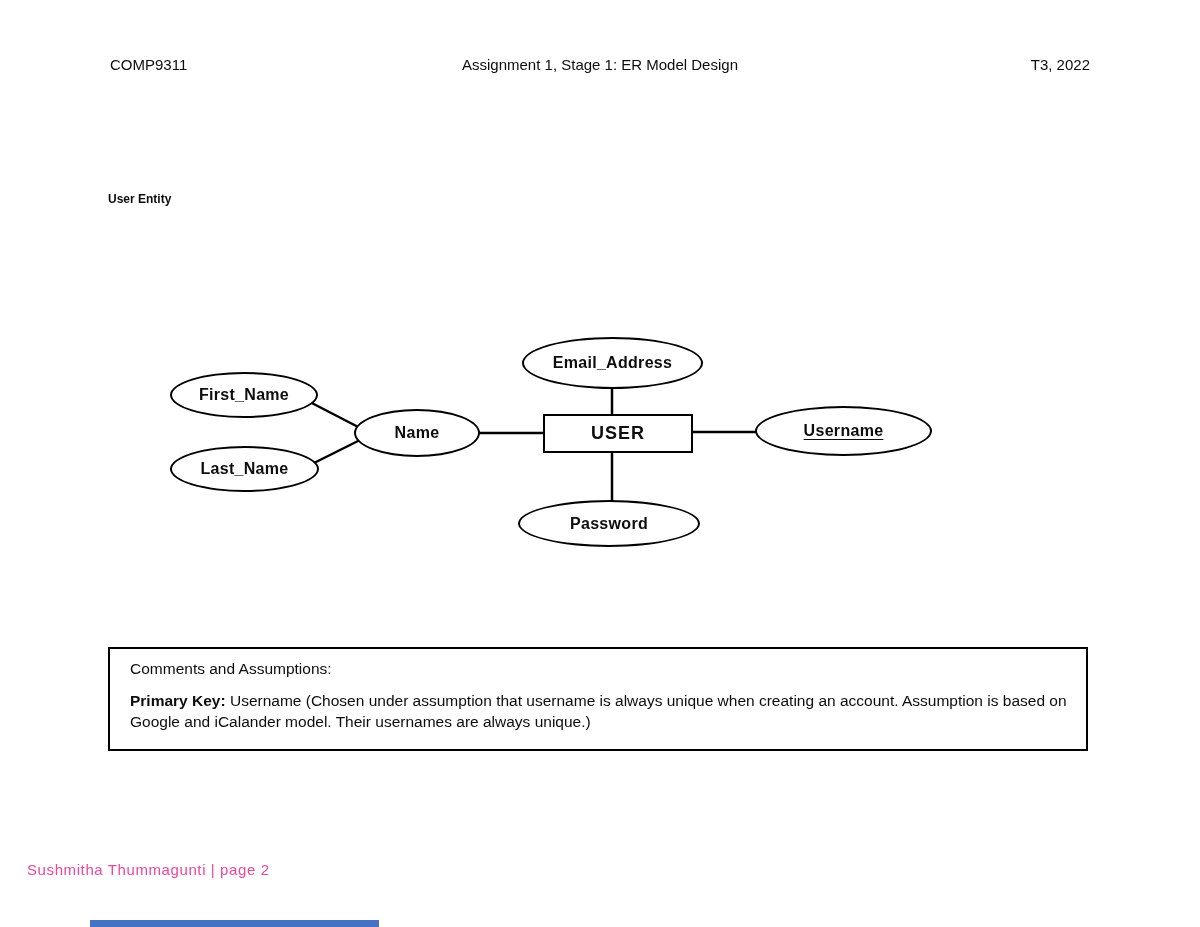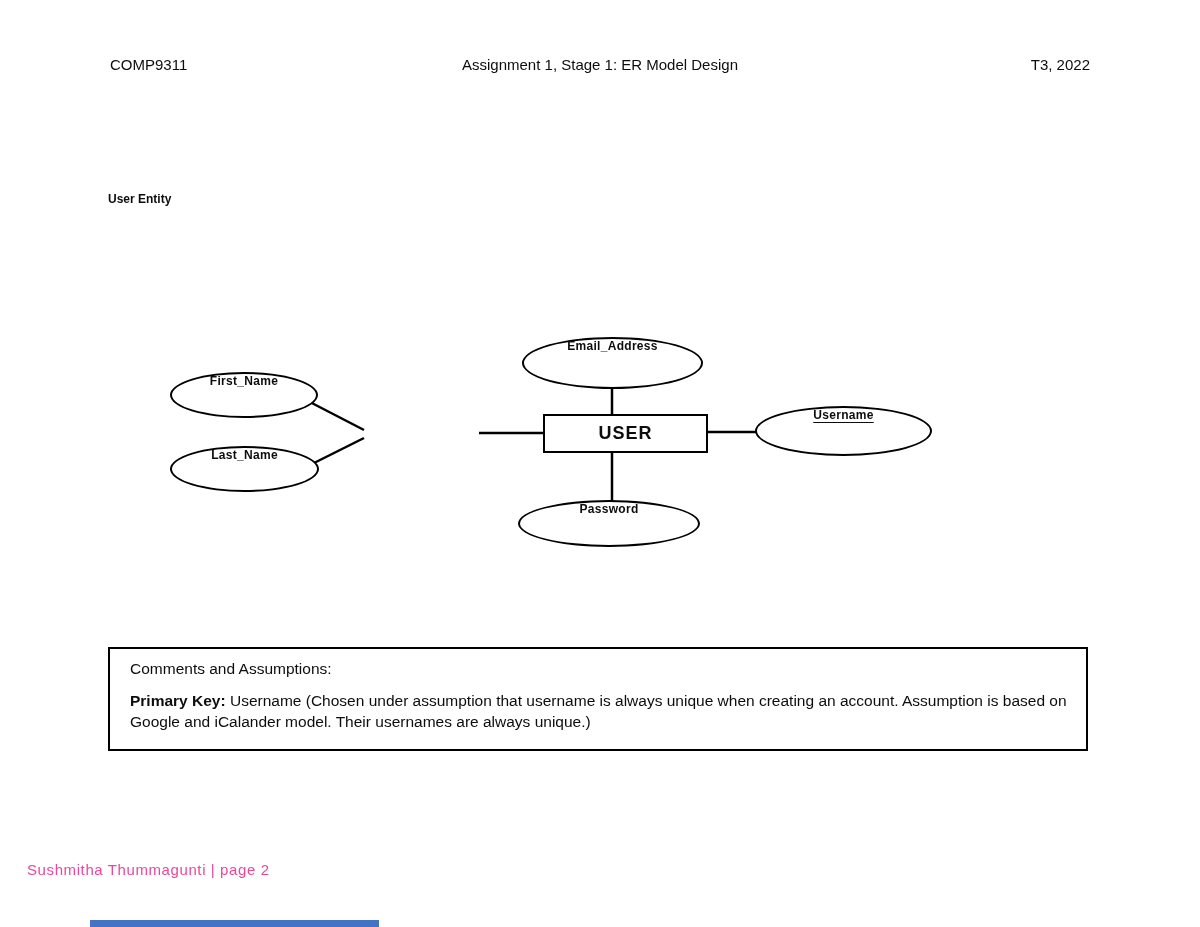--- a/index.html
+++ b/index.html
@@ -21,8 +21,8 @@
     position:absolute;
     border:2.5px solid #000;
     border-radius:50%;
-    display:flex;align-items:flex-start;justify-content:center;
-    font-size:12px;font-weight:bold;letter-spacing:0.3px;
+    display:flex;align-items:center;justify-content:center;
+    font-size:16px;font-weight:bold;letter-spacing:0.3px;
     background:#fff;
     box-sizing:border-box;
     text-align:center;

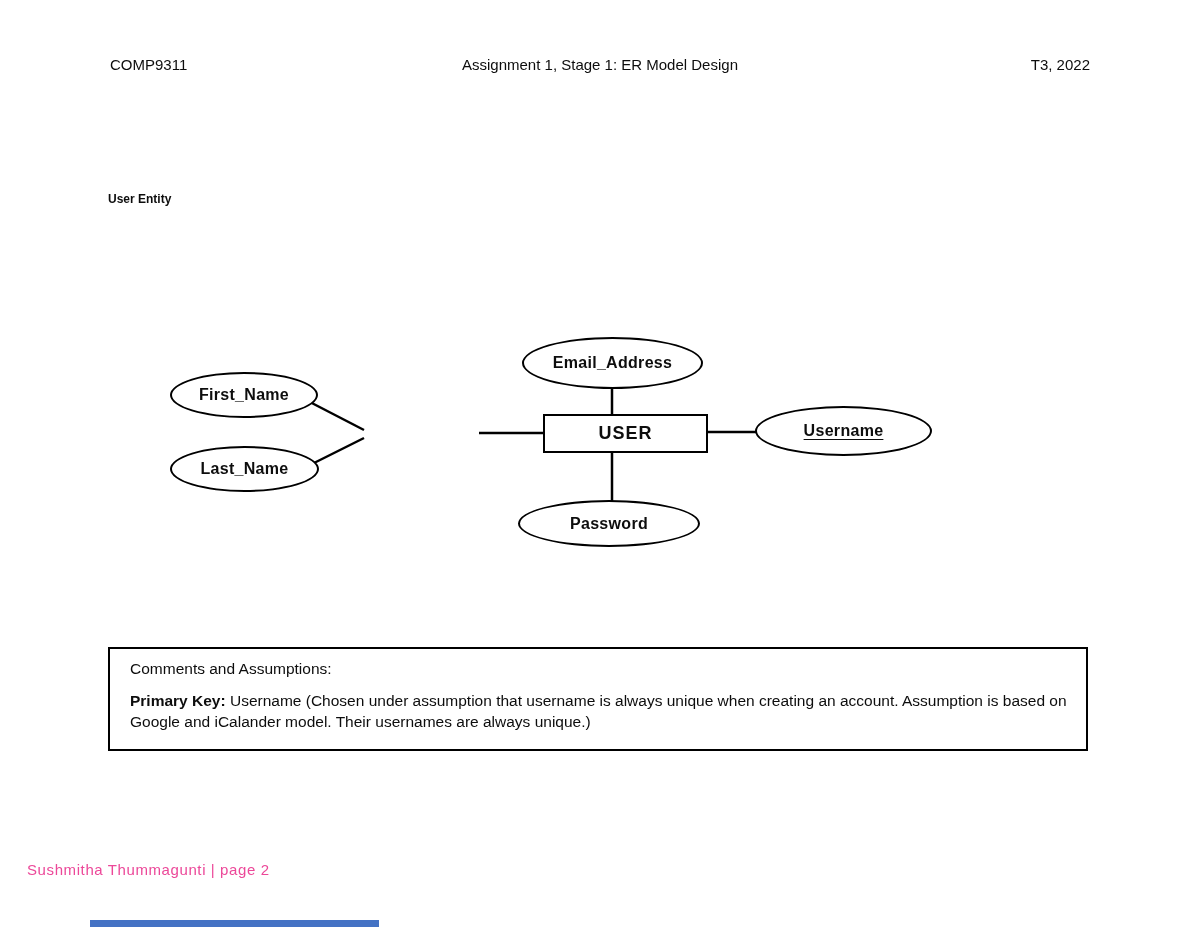--- a/index.html
+++ b/index.html
@@ -93,6 +93,9 @@
     <span class="lbl">Password</span>
   </div>
 
+  <div class="ellipse el-name">
+    <span class="lbl">Name</span>
+  </div>
 
   <div class="ellipse el-first">
     <span class="lbl">First_Name</span>

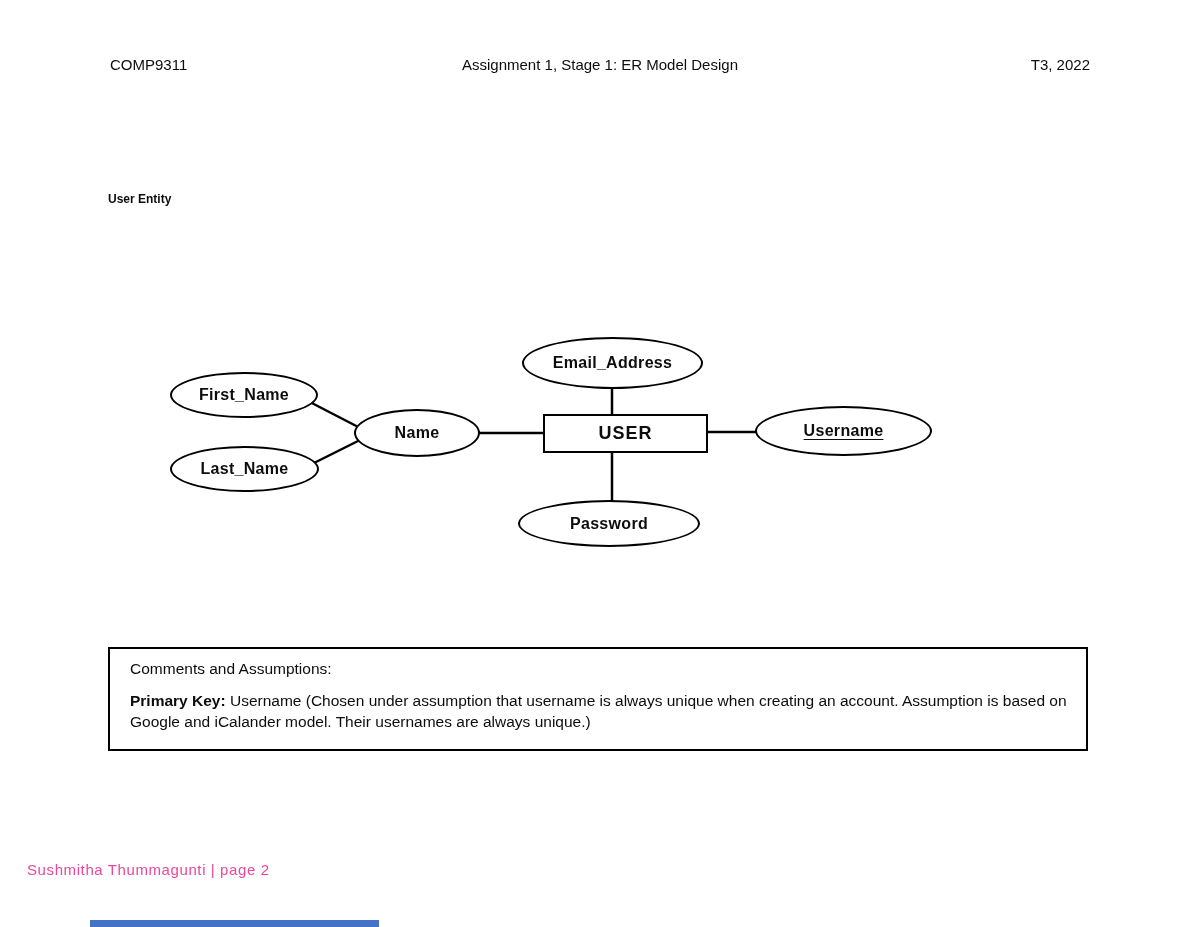--- a/index.html
+++ b/index.html
@@ -35,7 +35,7 @@
   .el-last{left:170px;top:446px;width:149px;height:46px;}
   .el-name{left:354px;top:409px;width:126px;height:48px;}
   .entity-rect{
-    position:absolute;left:543px;top:414px;width:165px;height:39px;
+    position:absolute;left:543px;top:414px;width:150px;height:39px;
     border:2.5px solid #000;background:#fff;box-sizing:border-box;
     display:flex;align-items:center;justify-content:center;
     font-size:18px;font-weight:bold;letter-spacing:1px;

